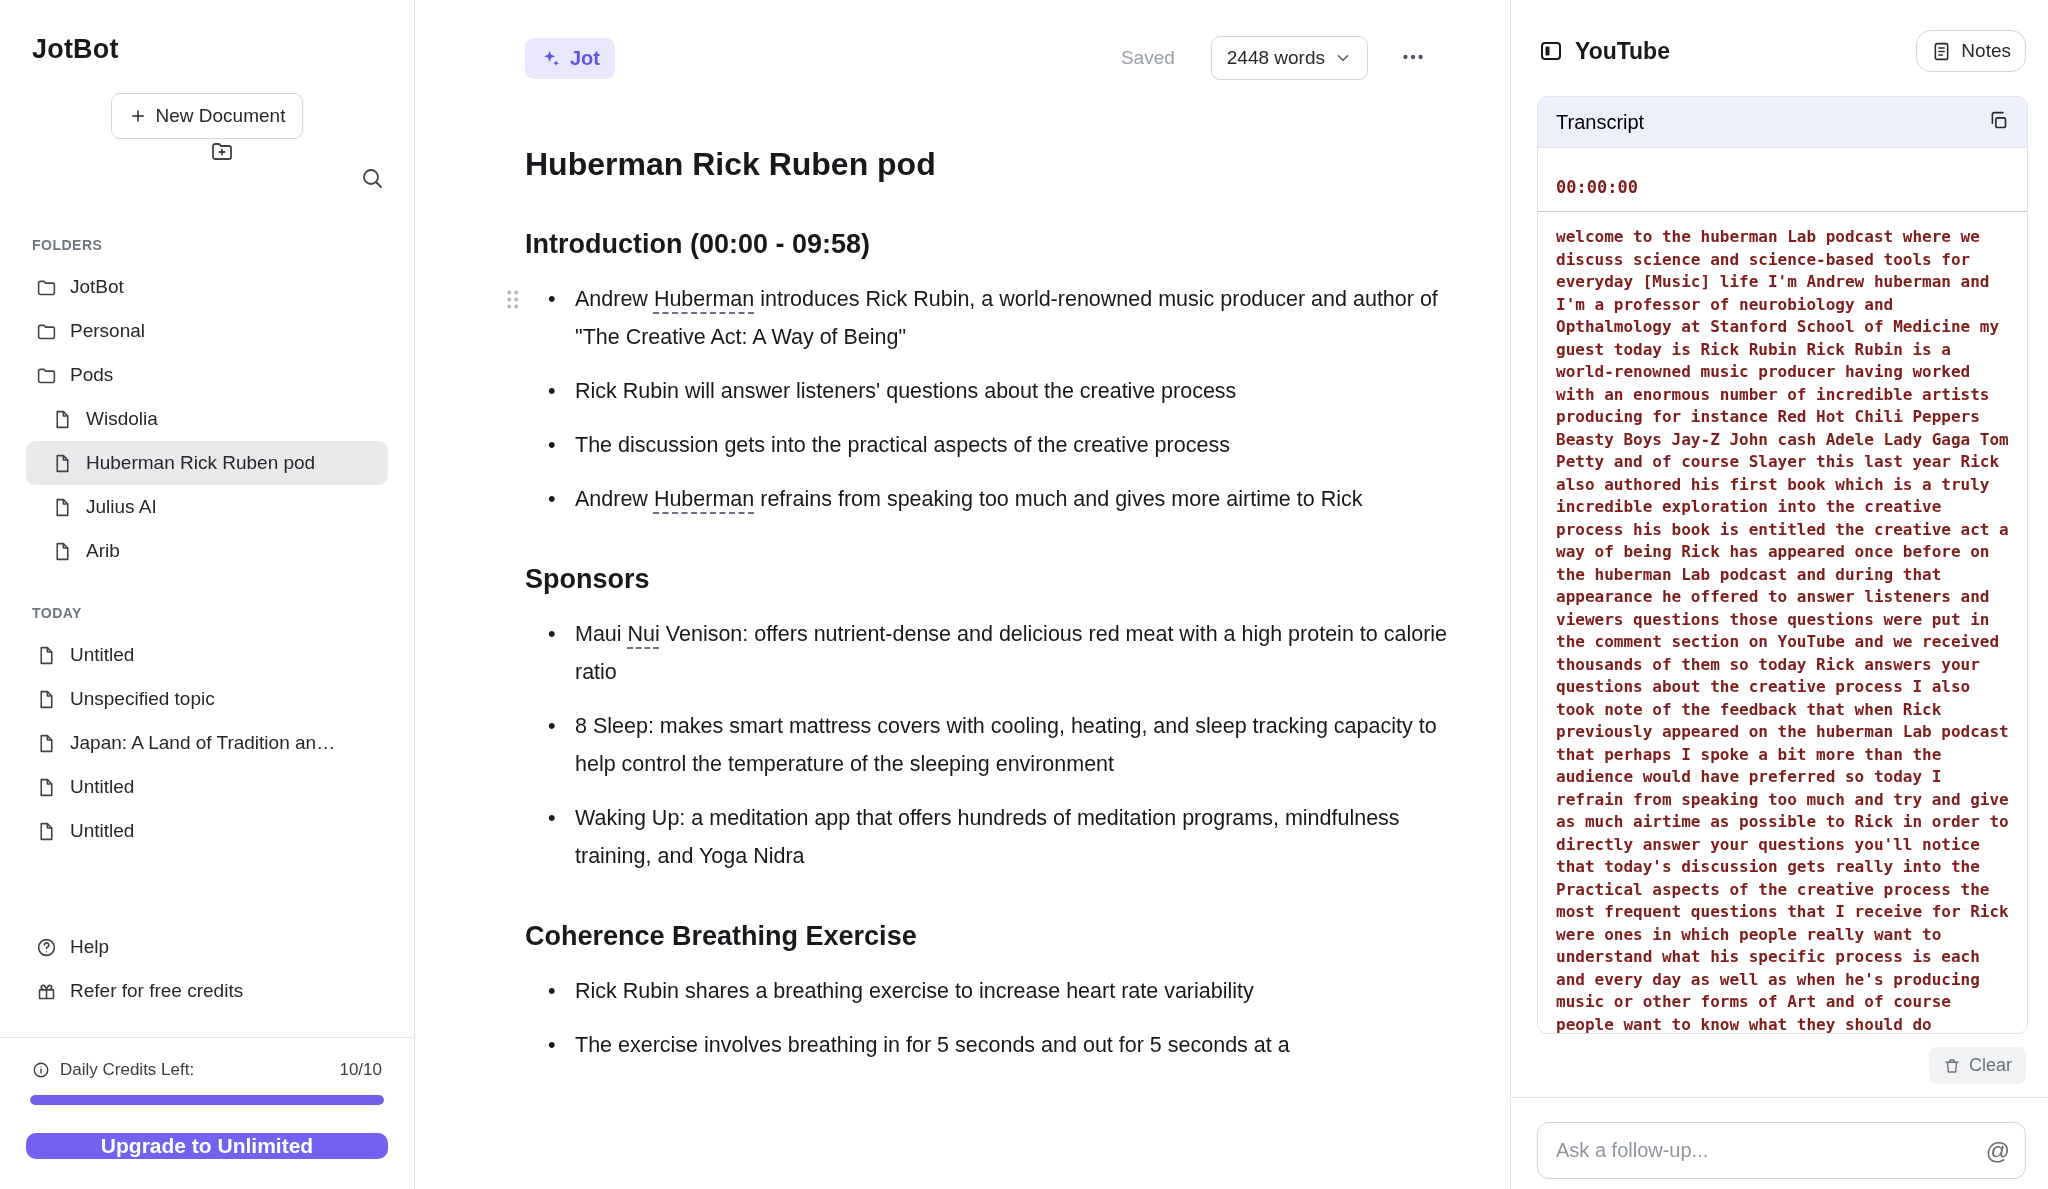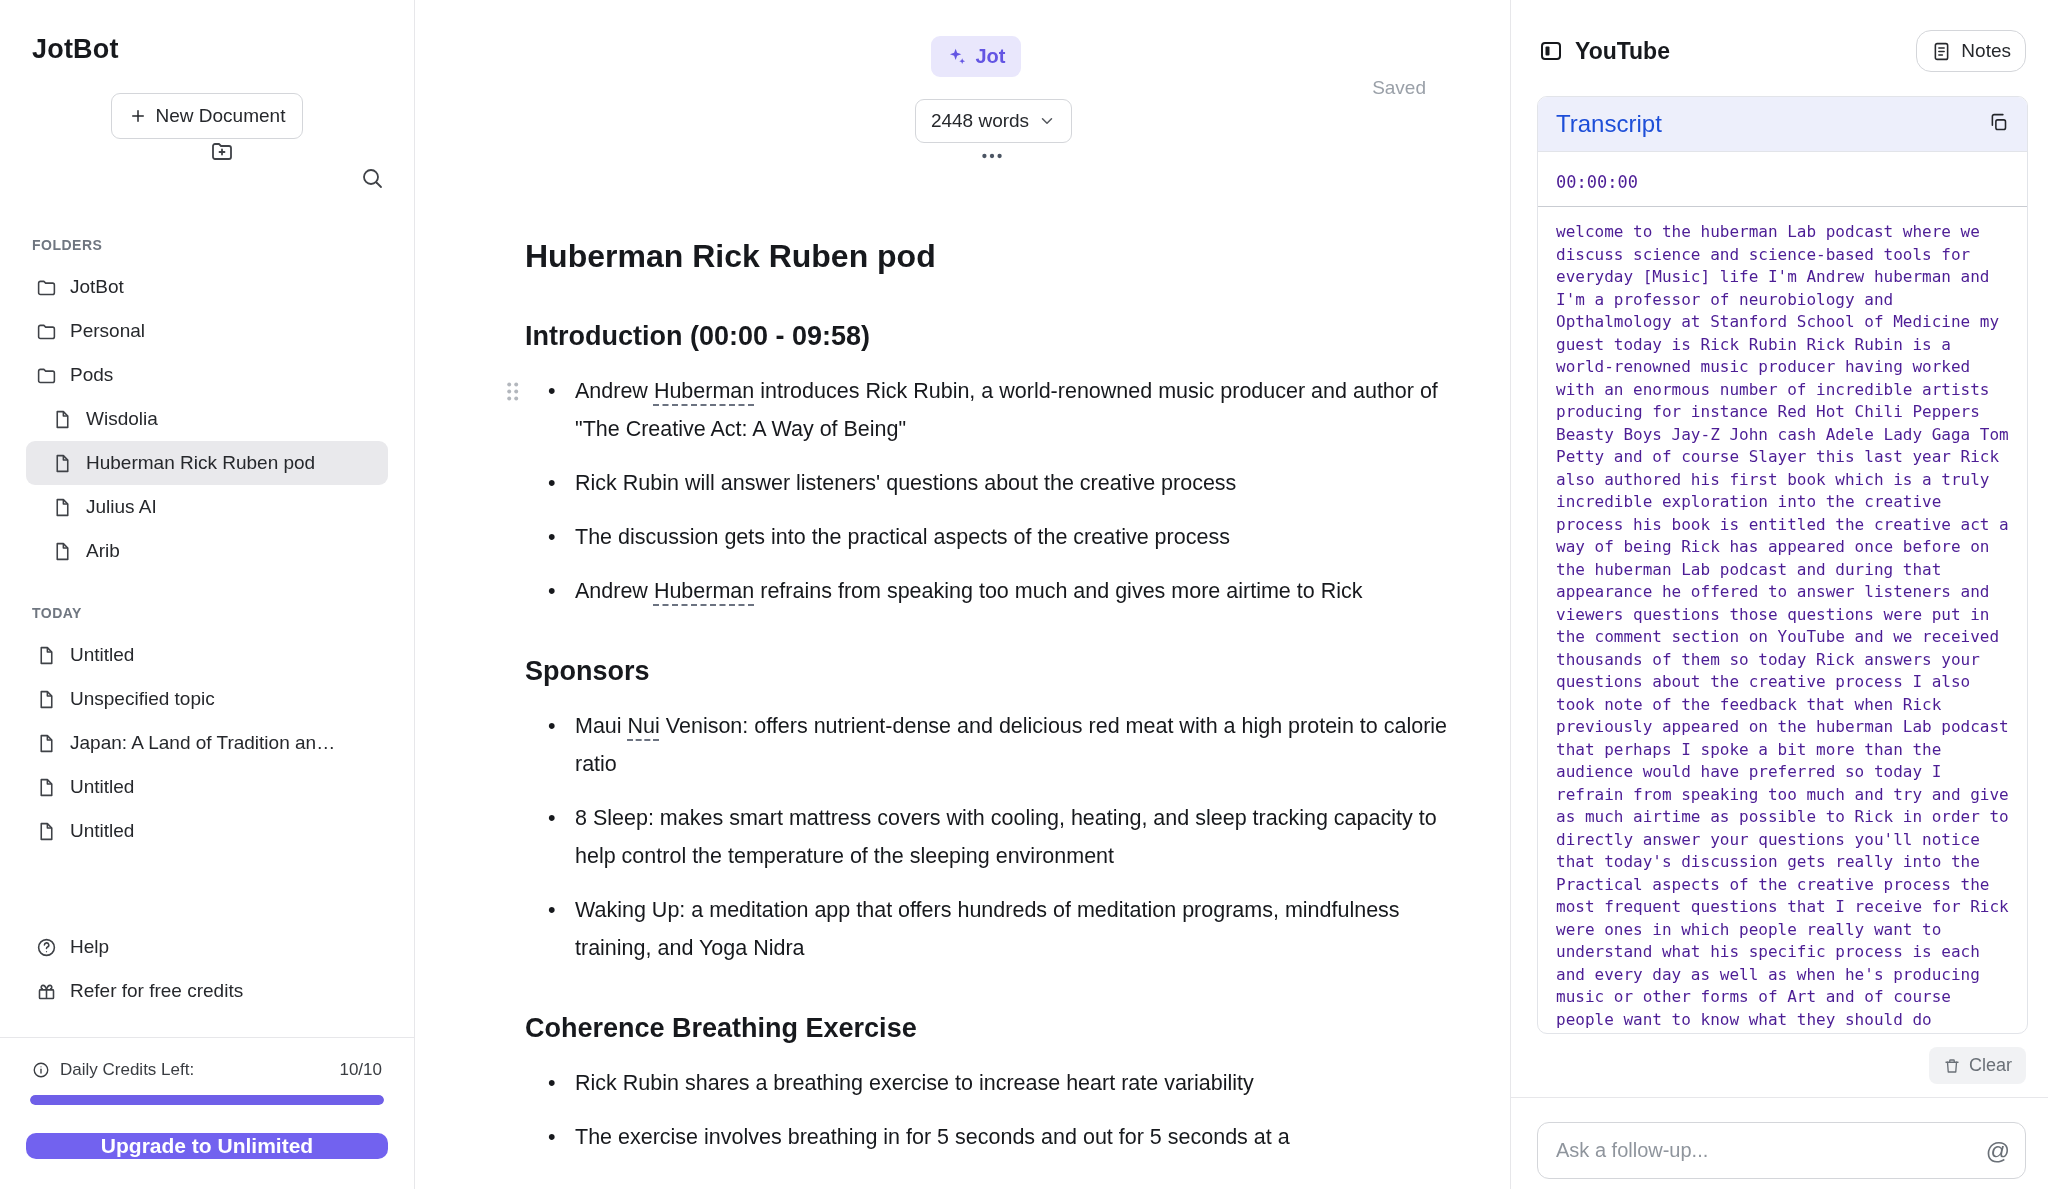--- a/index.html
+++ b/index.html
@@ -65,7 +65,7 @@
 
   
   .editor { flex:1; height:100%; overflow:hidden; background:#fff; }
-  .topbar { display:flex; align-items:center; padding:36px 84px 0 110px;flex-direction:column; }
+  .topbar { display:flex; align-items:center; padding:36px 84px 0 110px; }
   .jotBadge {
     display:inline-flex; align-items:center; gap:9px;
     background:#e9e7fc; color:#6355e3;

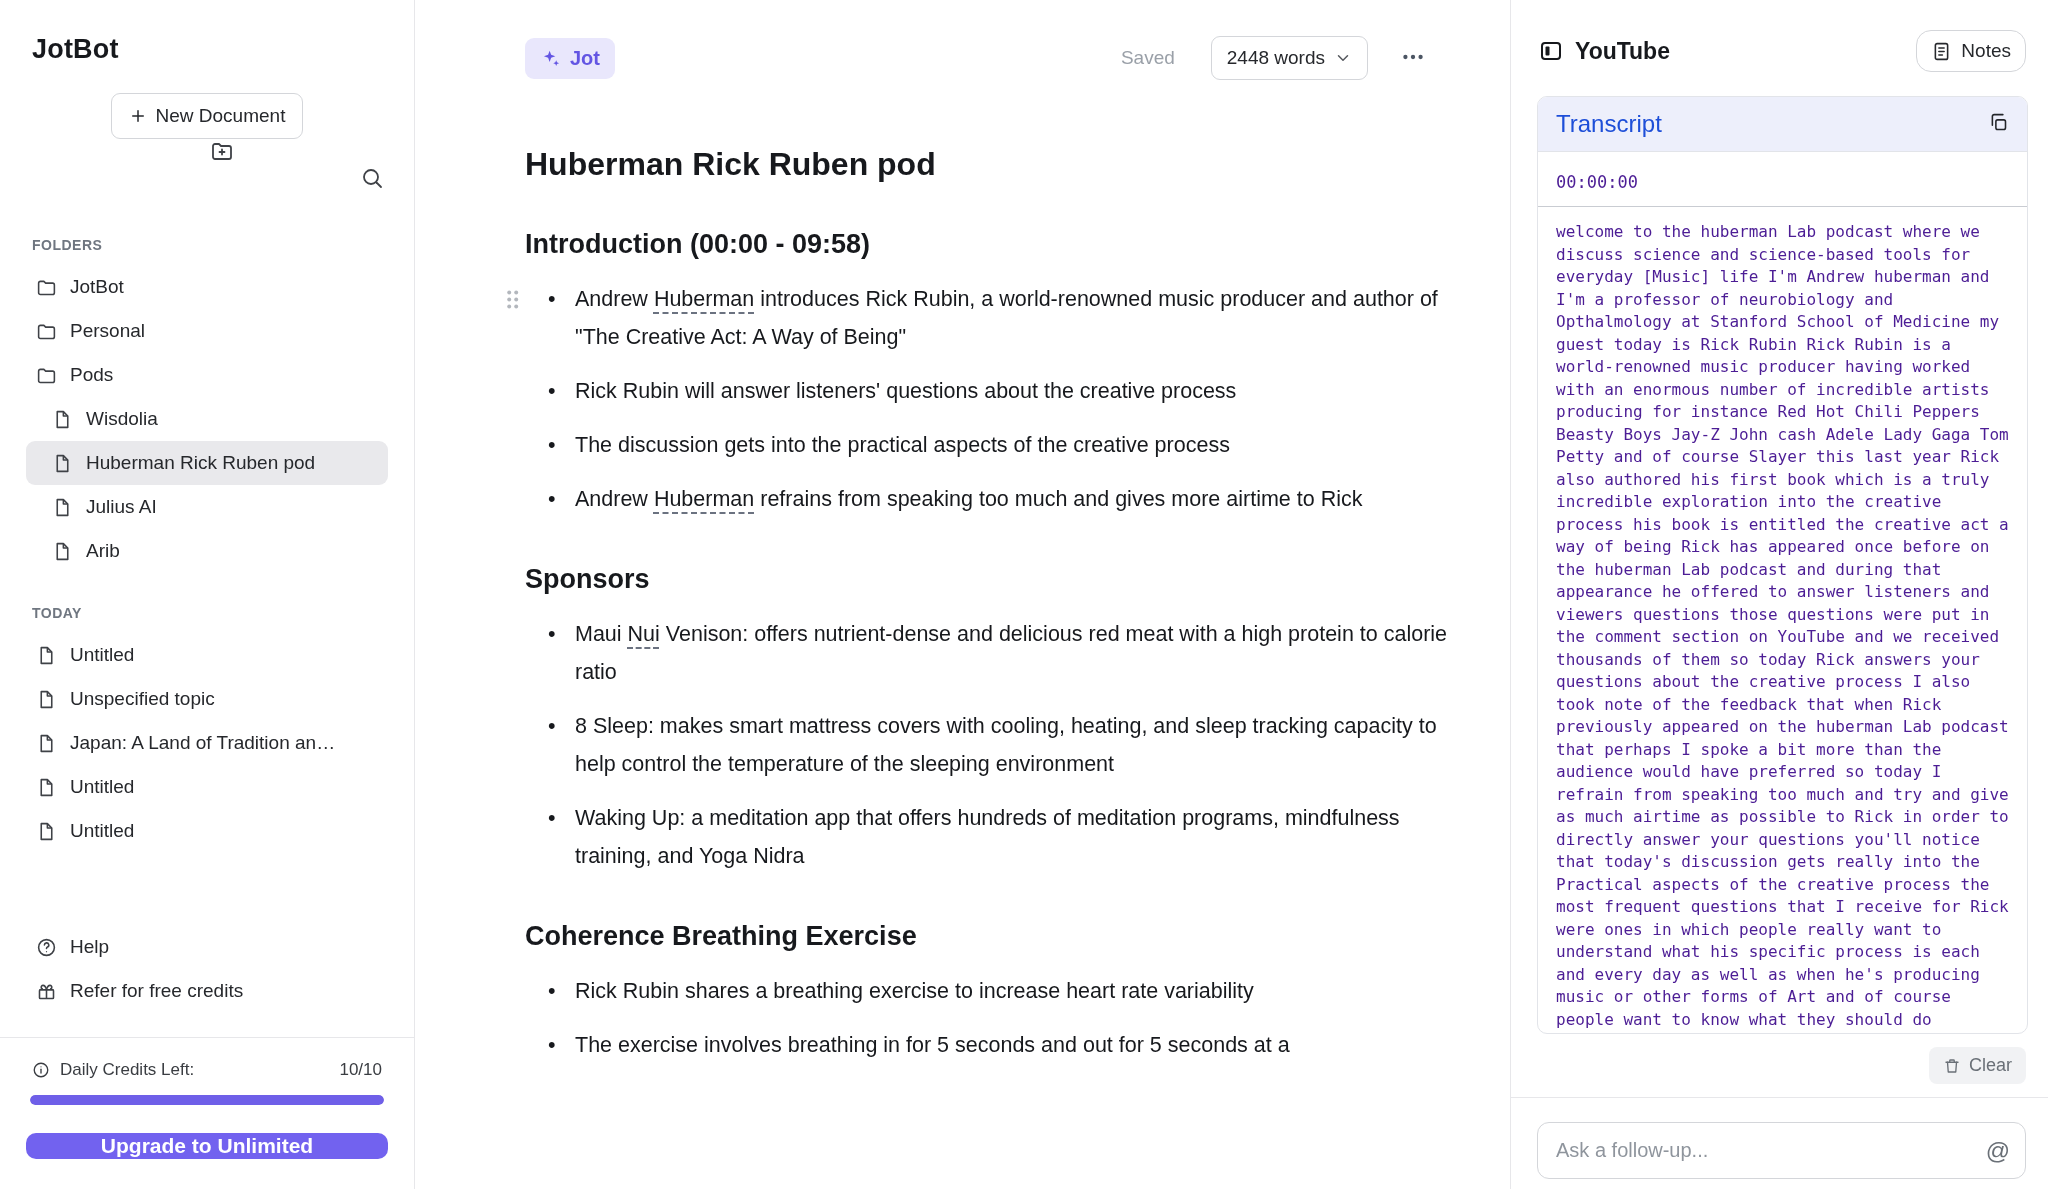--- a/index.html
+++ b/index.html
@@ -119,7 +119,7 @@
   }
   .transcriptHead {
     display:flex; align-items:center; justify-content:space-between;
-    background:#edeffb; padding:13px 18px; font-size:24px; color:#1d4ed8;
+    background:#edeffb; padding:13px 18px; font-size:20px; color:#000000;
     border-bottom:1px solid #e2e4e9; flex:none;
   }
   .copyBtn { background:none; border:none; color:#23252a; cursor:pointer; }

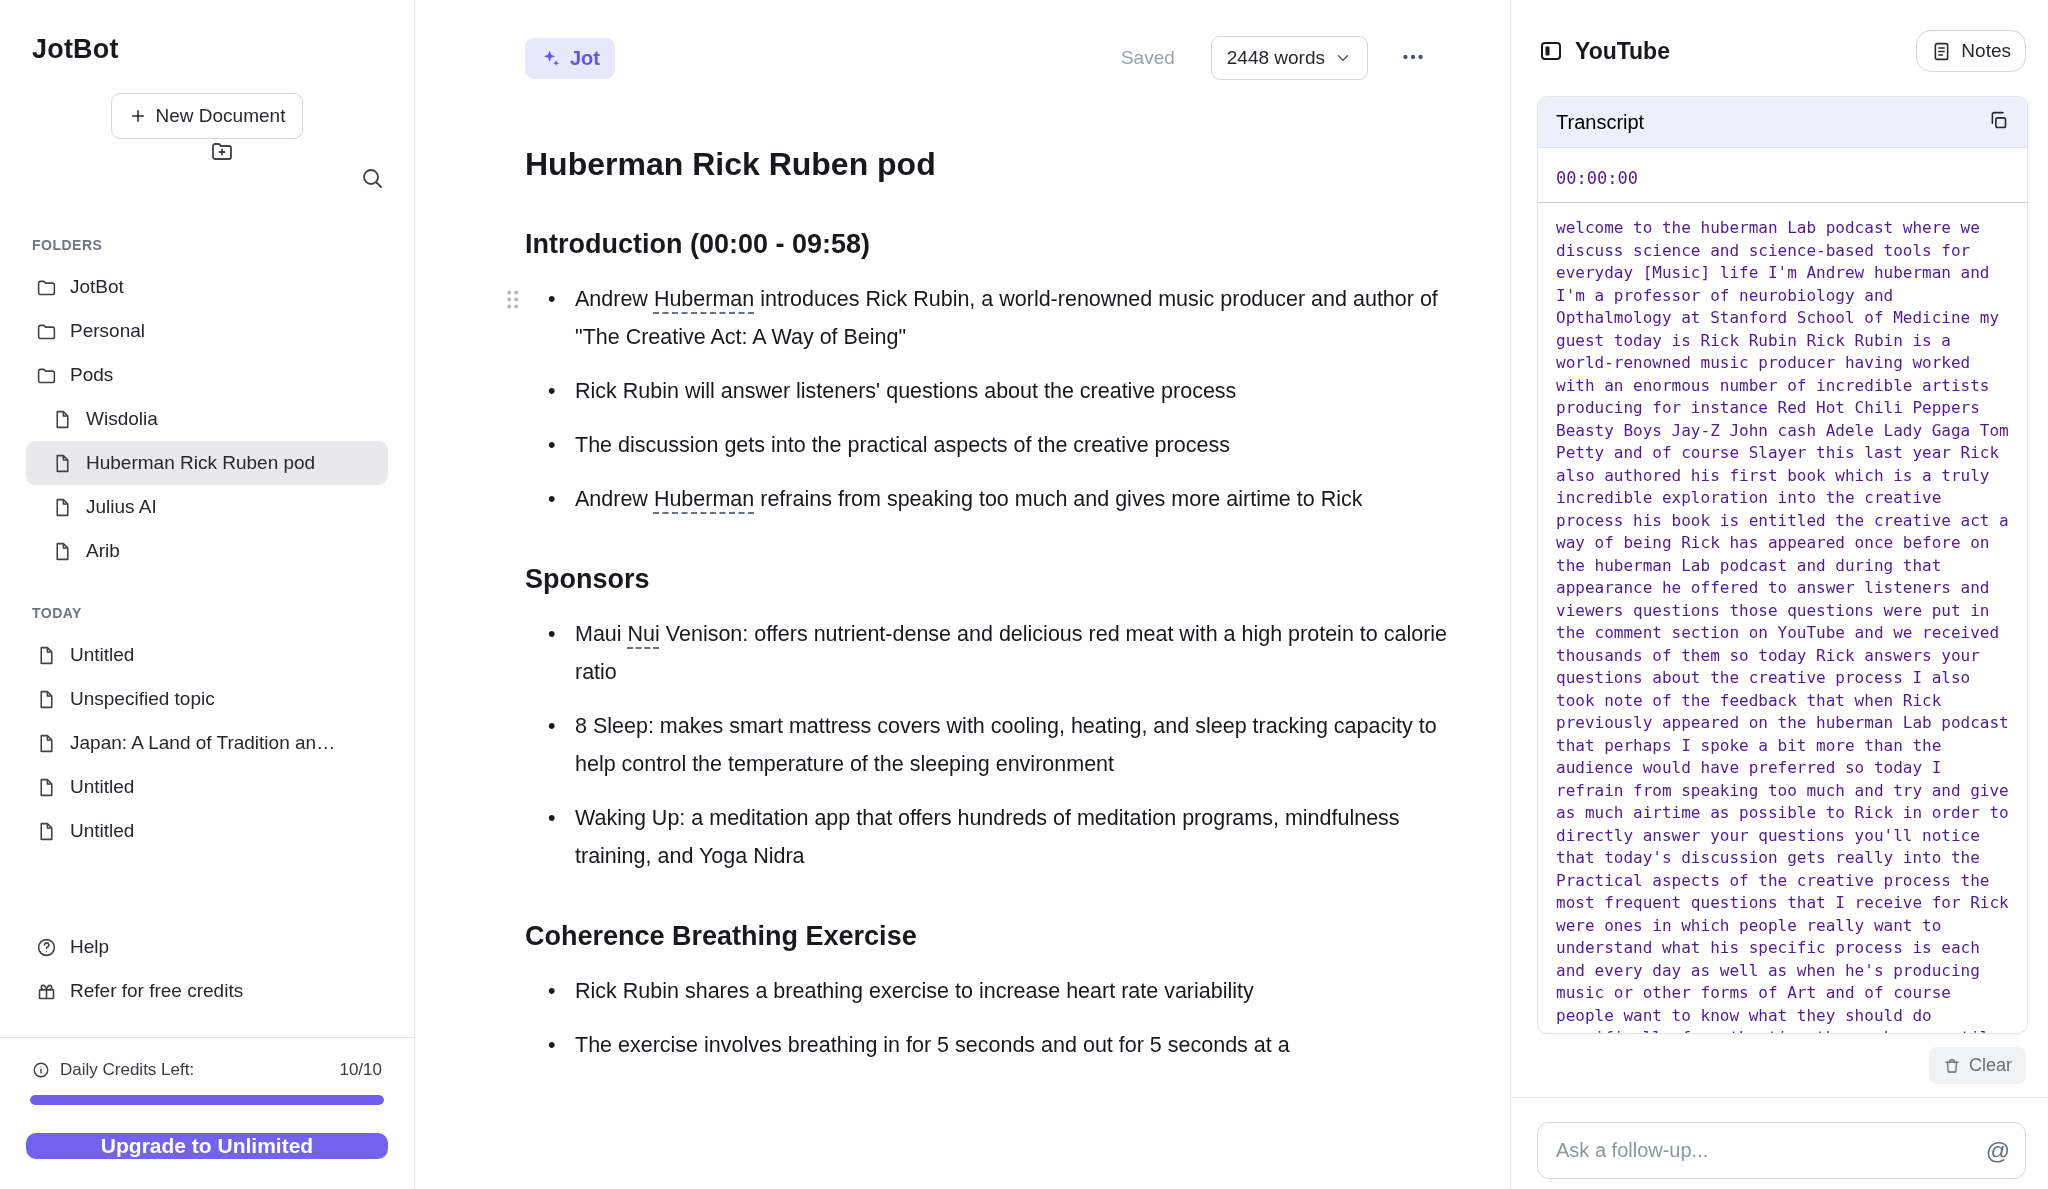--- a/index.html
+++ b/index.html
@@ -124,8 +124,8 @@
   }
   .copyBtn { background:none; border:none; color:#23252a; cursor:pointer; }
   .transcriptBody {
-    flex:1; overflow:hidden; padding:20px 18px 0;
-    font-family:"DejaVu Sans Mono", monospace; color:#4c1d95;
+    flex:1; overflow:hidden; padding:29px 18px 0;
+    font-family:"DejaVu Sans Mono", monospace; color:#7f1d1d;font-weight:bold;
   }
   .timestamp { font-size:17px; padding:0 0 14px; }
   .tsDivider { border:none; border-top:1px solid #c9ccd2; margin:0 -18px 14px; }

